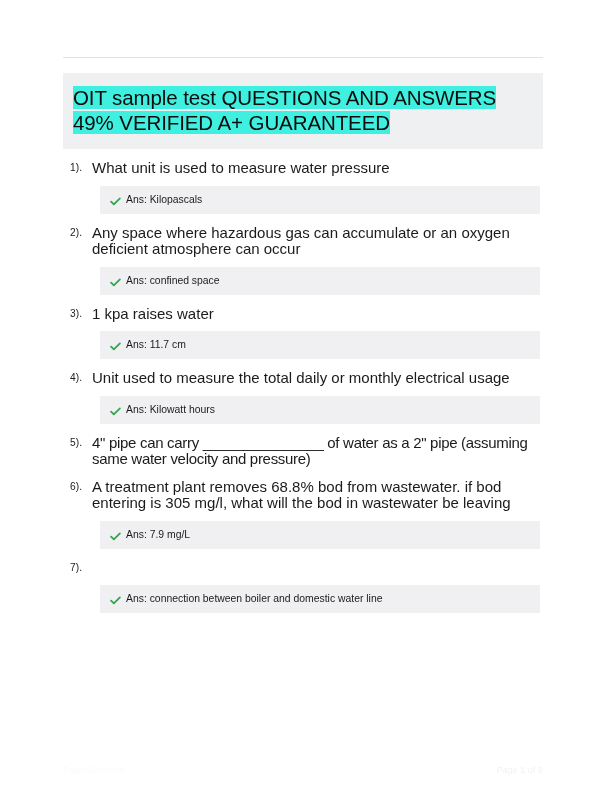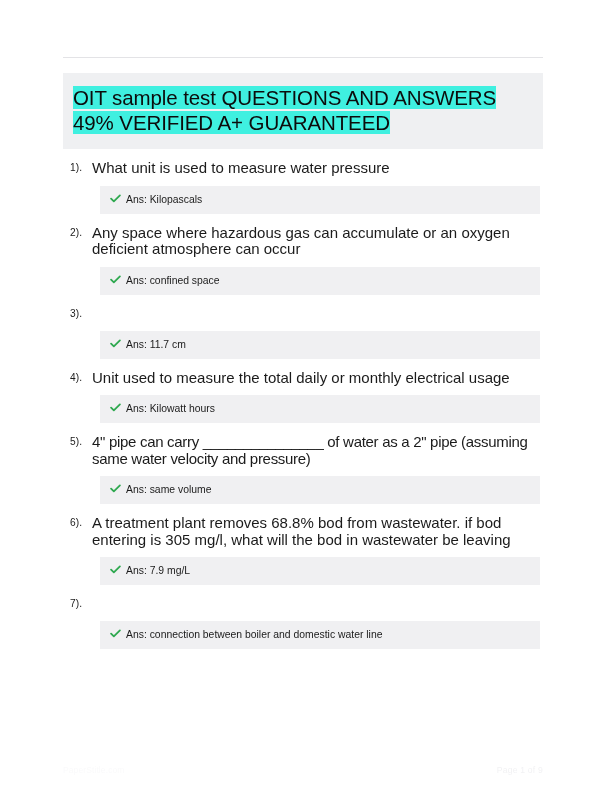--- a/index.html
+++ b/index.html
@@ -100,7 +100,7 @@
     padding: 7px 11px 7px 10px;
     box-sizing: border-box;
     display: flex;
-    align-items: flex-start;
+    align-items: flex-end;
   }
   .check-icon {
     flex: 0 0 auto;

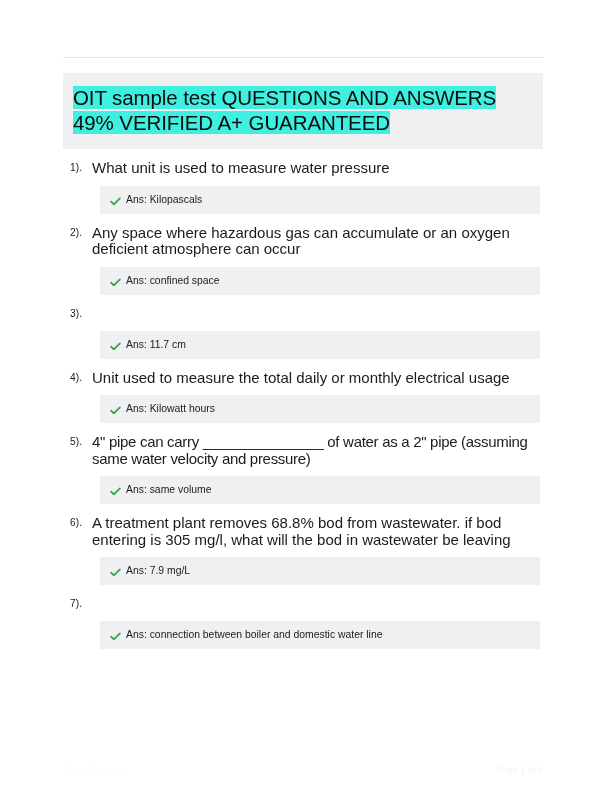--- a/index.html
+++ b/index.html
@@ -181,6 +181,7 @@
     <div class="qa-item">
       <div class="q-row">
         <div class="q-num">3).</div>
+        <div class="q-text">1 kpa raises water</div>
       </div>
       <div class="answer-box">
         <svg class="check-icon" viewBox="0 0 16 16">

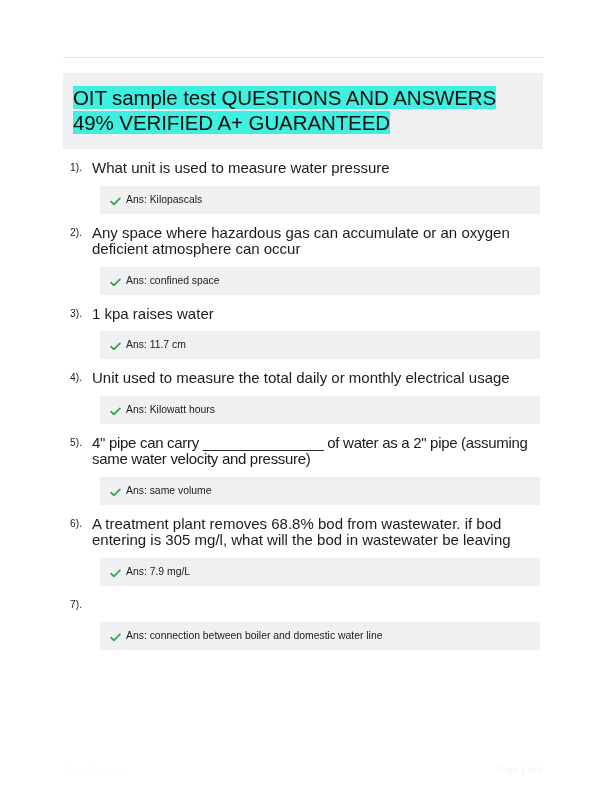--- a/index.html
+++ b/index.html
@@ -209,12 +209,6 @@
         <div class="q-num">5).</div>
         <div class="q-text blank">4" pipe can carry _______________ of water as a 2" pipe (assuming same water velocity and pressure)</div>
       </div>
-      <div class="answer-box">
-        <svg class="check-icon" viewBox="0 0 16 16">
-          <path d="M1.6 8.2 L5.6 12.2 L14.4 3.4" fill="none" stroke="#2ea84f" stroke-width="2.6" stroke-linecap="round" stroke-linejoin="round"></path>
-        </svg>
-        <span class="answer-text">Ans: same volume</span>
-      </div>
     </div>
 
     <div class="qa-item">

